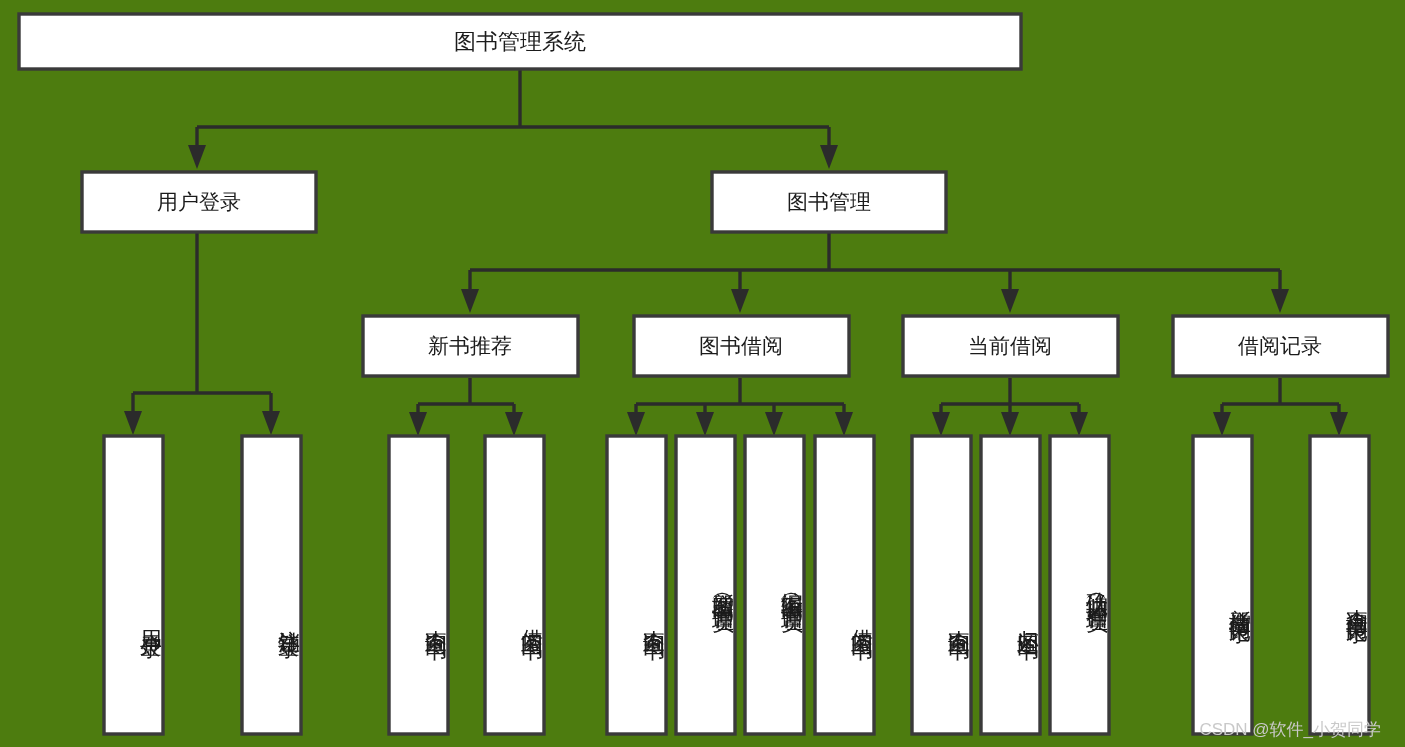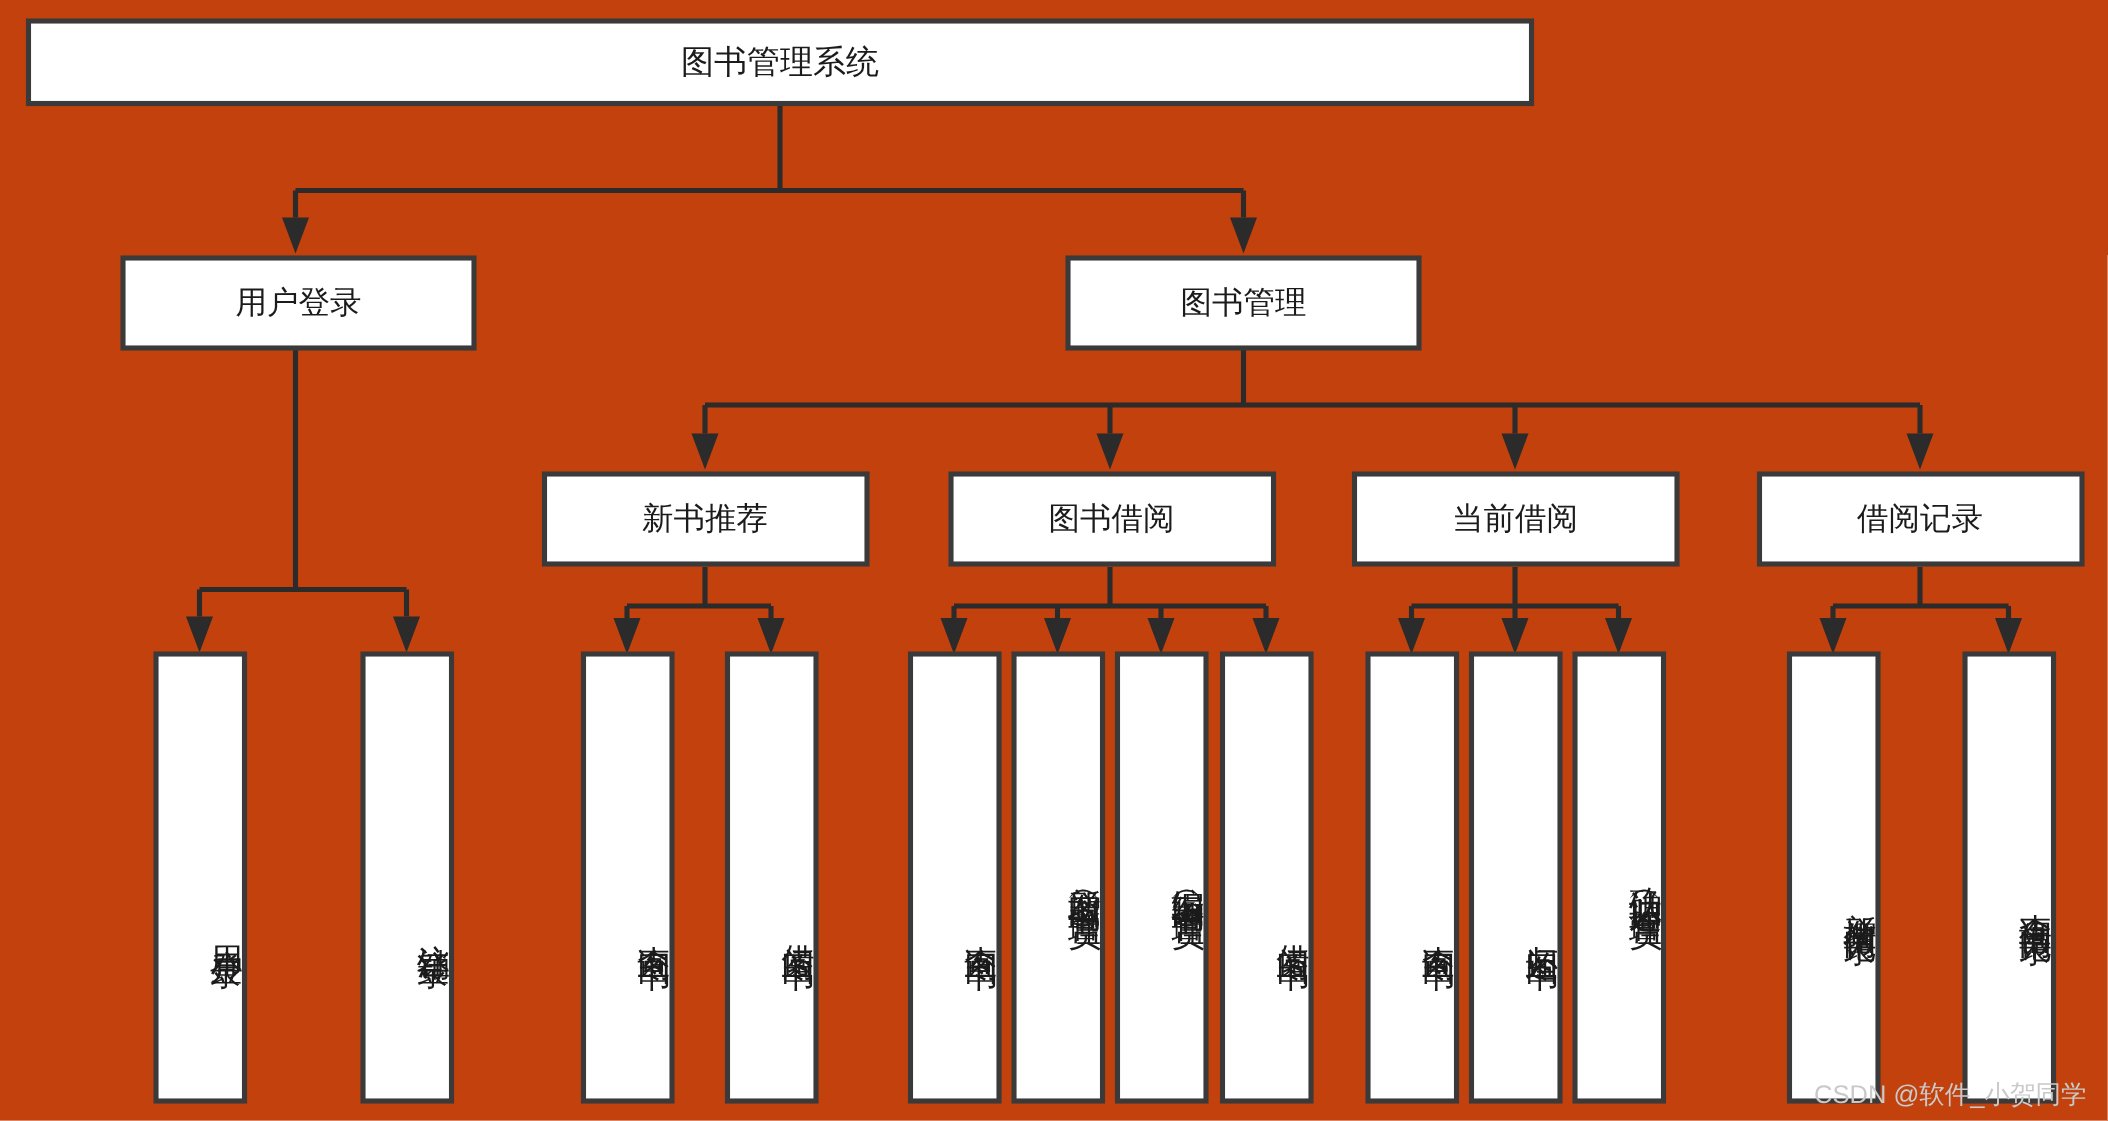--- a/index.html
+++ b/index.html
@@ -8,7 +8,7 @@
     font-family:"Liberation Sans","DejaVu Sans",sans-serif;
     color:#1b1b1b;
   }
-  #diagram-root{position:relative;width:1405px;height:747px;background:#c2410c;}
+  #diagram-root{position:relative;width:1405px;height:747px;background:#4d7c0f;}
   svg#diagram-canvas{position:absolute;left:0;top:0;width:1405px;height:747px;}
   .node-box{fill:#ffffff;stroke:#3a3a3a;stroke-width:3.4;}
   .connector{stroke:#2b2b2b;stroke-width:3.4;fill:none;stroke-linecap:butt;}

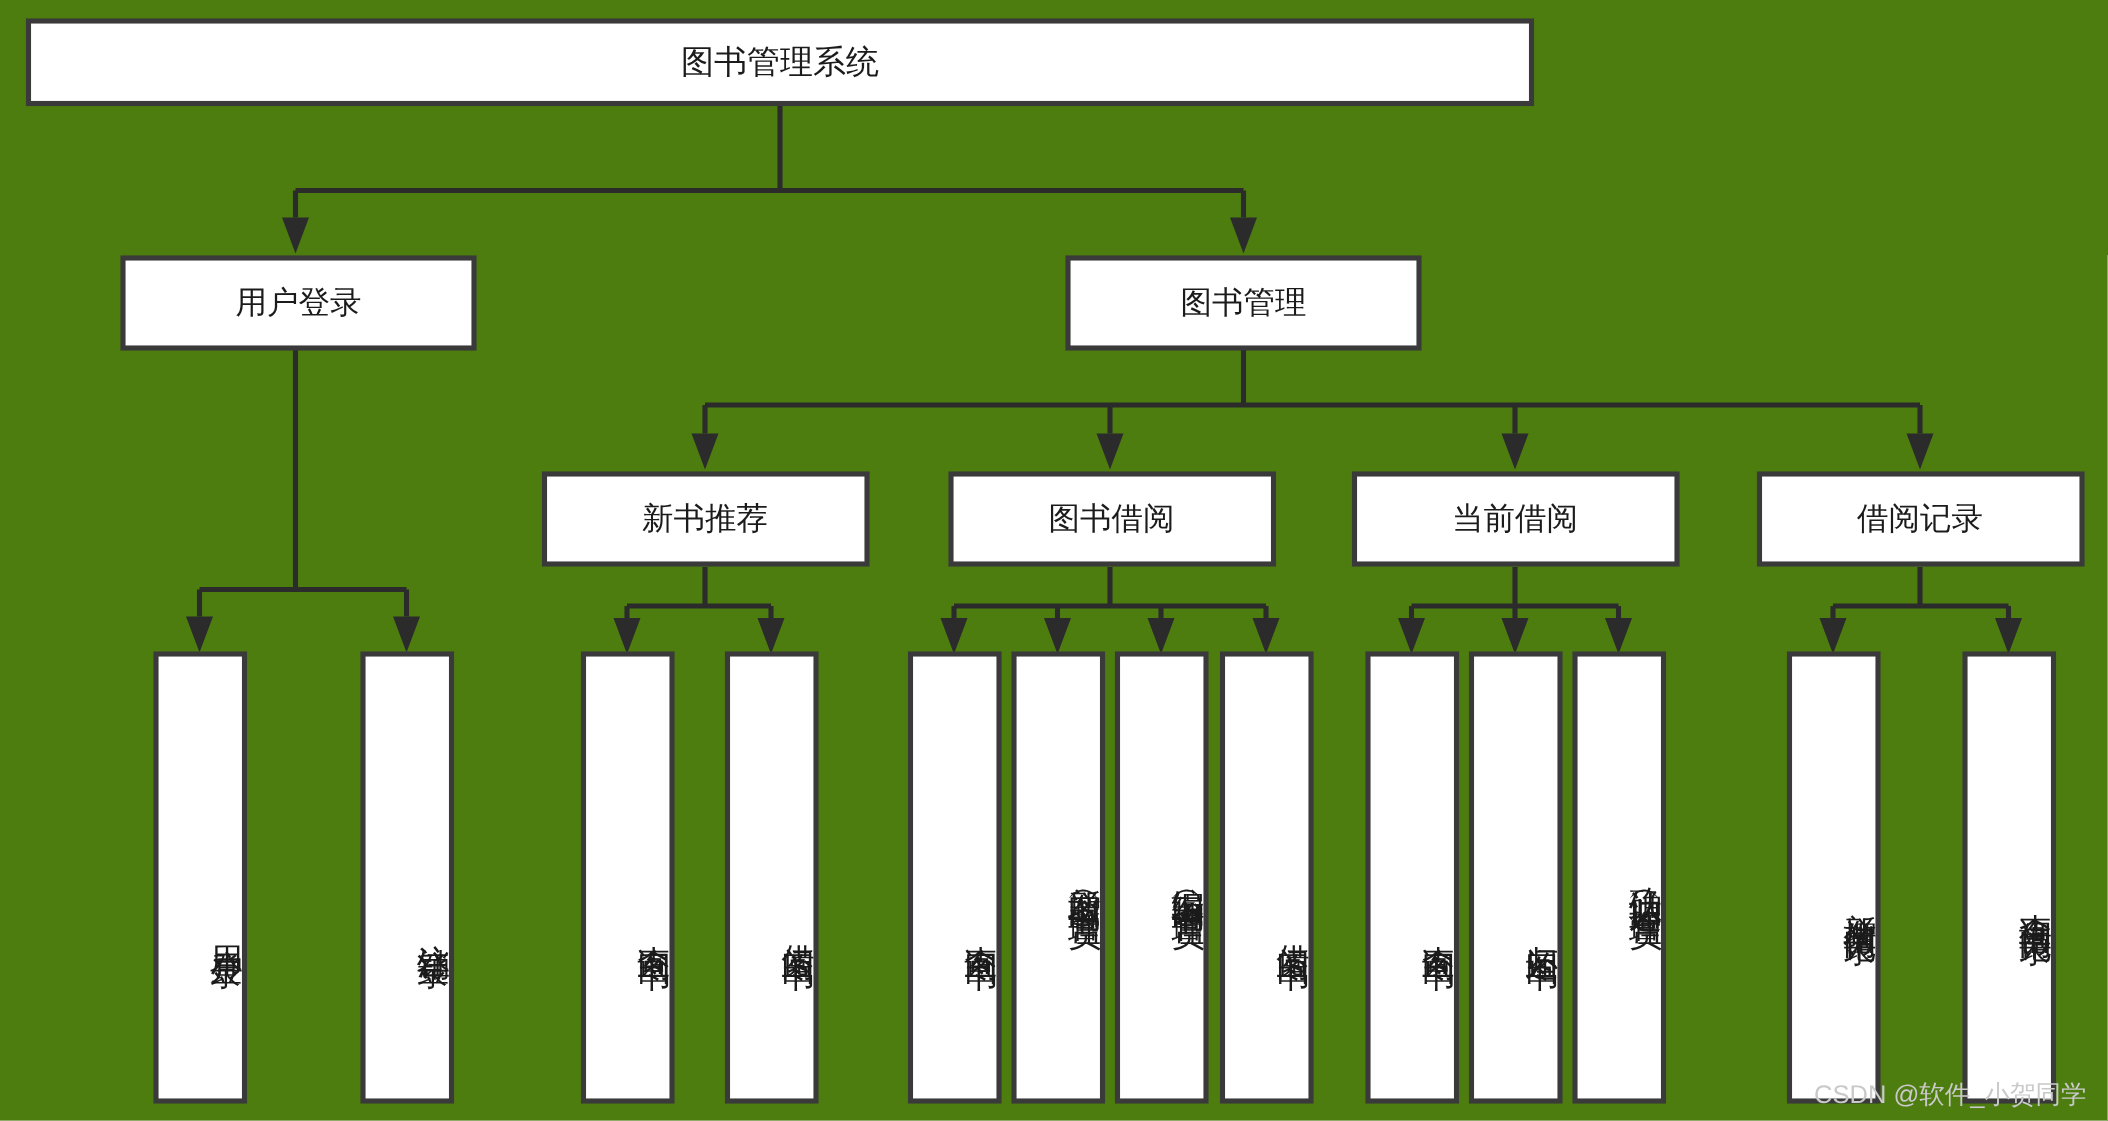--- a/index.html
+++ b/index.html
@@ -31,7 +31,7 @@
     pointer-events:none;
   }
   .watermark{
-    position:absolute;right:14px;bottom:6px;
+    position:absolute;right:24px;bottom:6px;
     font-family:"Liberation Sans","DejaVu Sans",sans-serif;
     font-size:17px;color:#c9c9c9;white-space:nowrap;
   }

